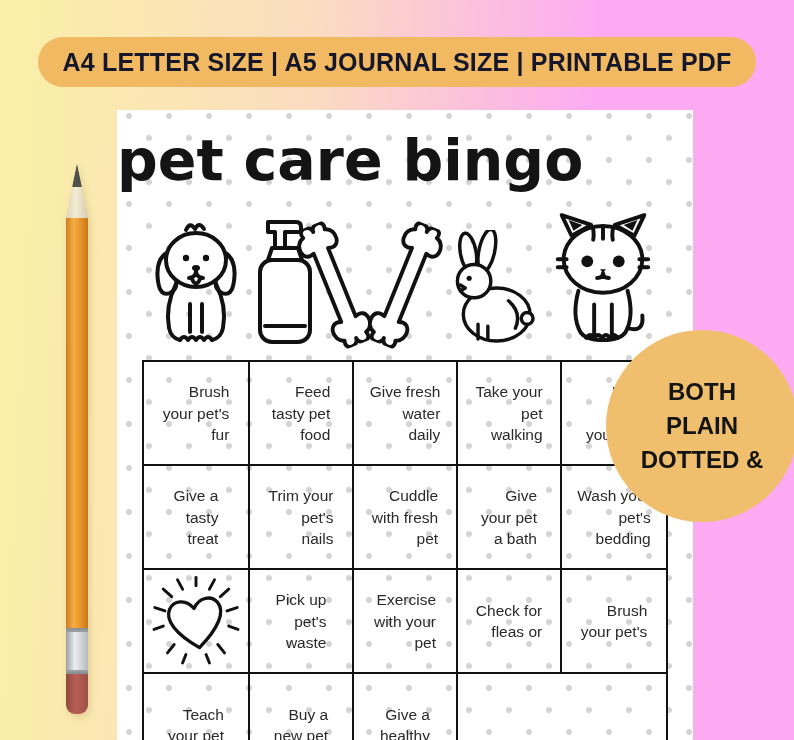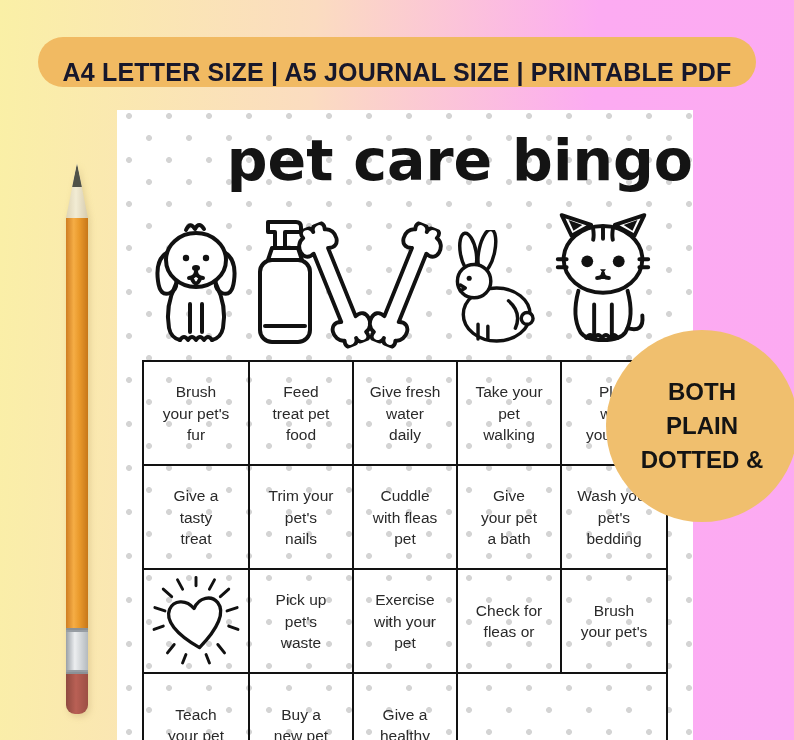--- a/index.html
+++ b/index.html
@@ -14,7 +14,7 @@
   .banner {
     position:absolute; left:38px; top:37px; width:718px; height:50px;
     background:#f1ba62; border-radius:26px;
-    display:flex; align-items:flex-end; justify-content:center;
+    display:flex; align-items:center; justify-content:center;
     font-size:25px; font-weight:800; letter-spacing:.2px; color:#17172b; z-index:4;
   }
 

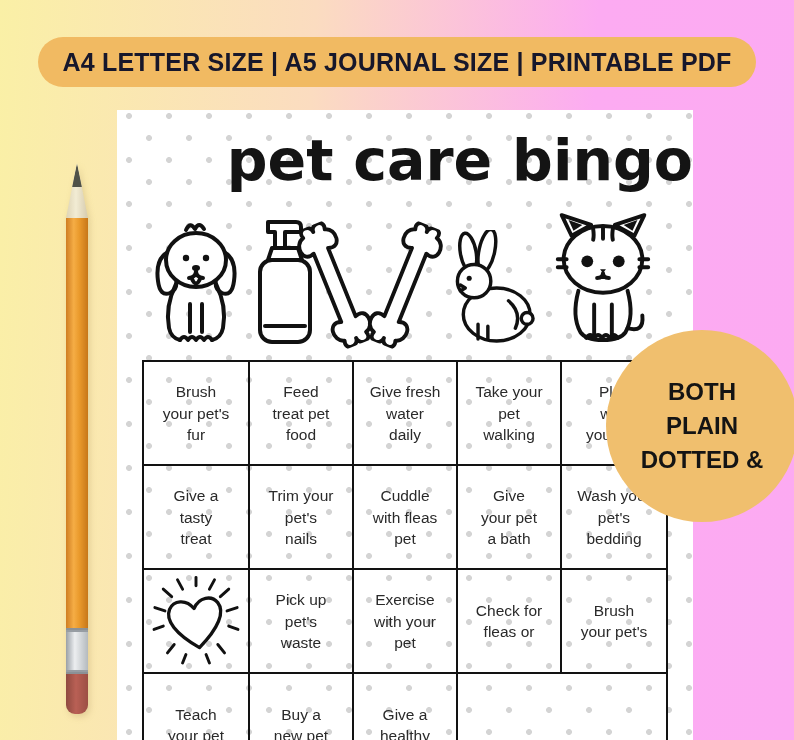--- a/index.html
+++ b/index.html
@@ -48,7 +48,7 @@
     z-index:2;
   }
   .poster-title {
-    margin-top:16px; text-align:right;
+    margin-top:16px; text-align:left;
     font-family:"DejaVu Sans", sans-serif; font-weight:800;
     font-size:57px; color:#141414; letter-spacing:0; line-height:1.2;
   }

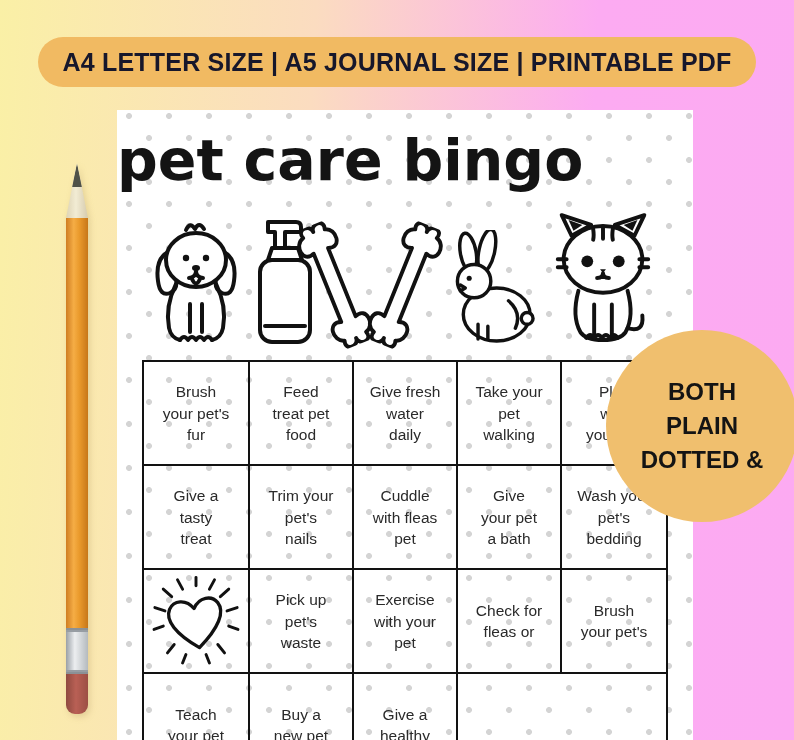--- a/index.html
+++ b/index.html
@@ -66,7 +66,7 @@
   .cell {
     border-right:2px solid #121212; border-bottom:2px solid #121212;
     display:flex; align-items:center; justify-content:center;
-    text-align:center; padding:4px 5px;
+    text-align:right; padding:4px 5px;
     font-size:15.5px; line-height:1.38; color:#2a2a2a; white-space:pre-line;
   }
   .cell:nth-child(5n) { border-right:none; }

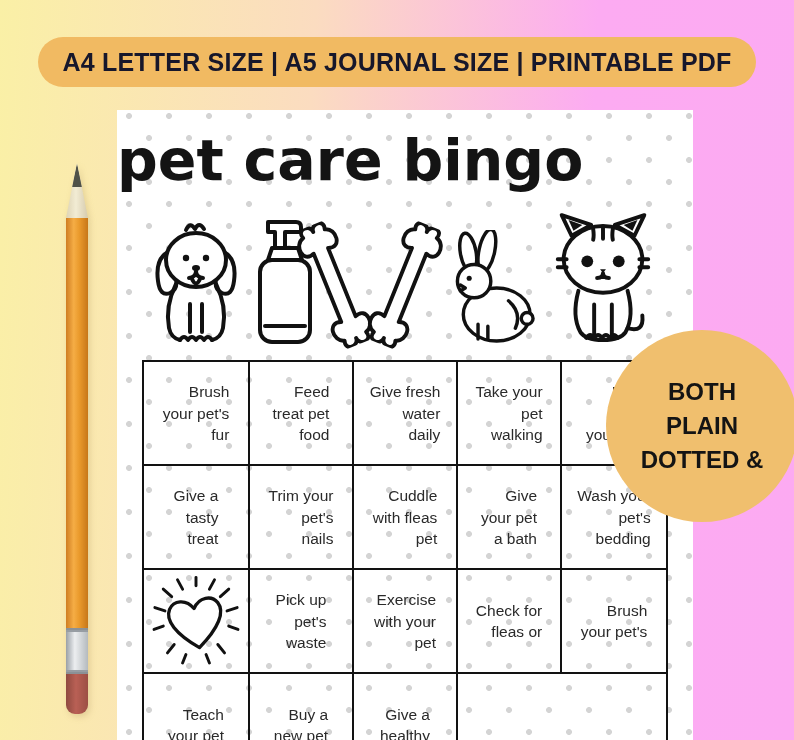--- a/index.html
+++ b/index.html
@@ -169,7 +169,7 @@
 your pet's
 fur</div>
       <div class="cell">Feed
-treat pet
+tasty pet
 food</div>
       <div class="cell">Give fresh
 water

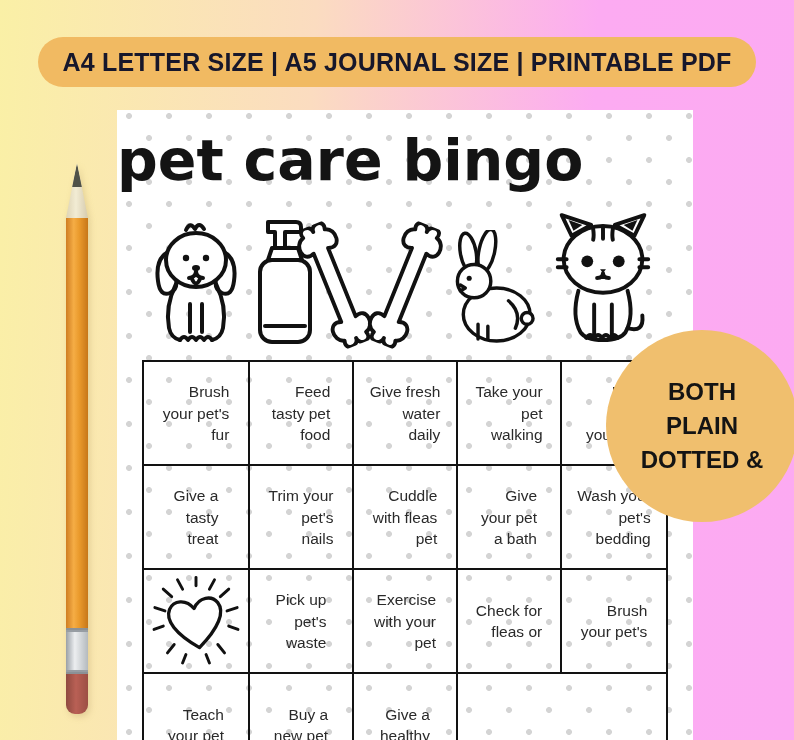--- a/index.html
+++ b/index.html
@@ -188,7 +188,7 @@
 pet's
 nails</div>
       <div class="cell">Cuddle
-with fleas
+with fresh
 pet</div>
 
       <div class="cell">Give

